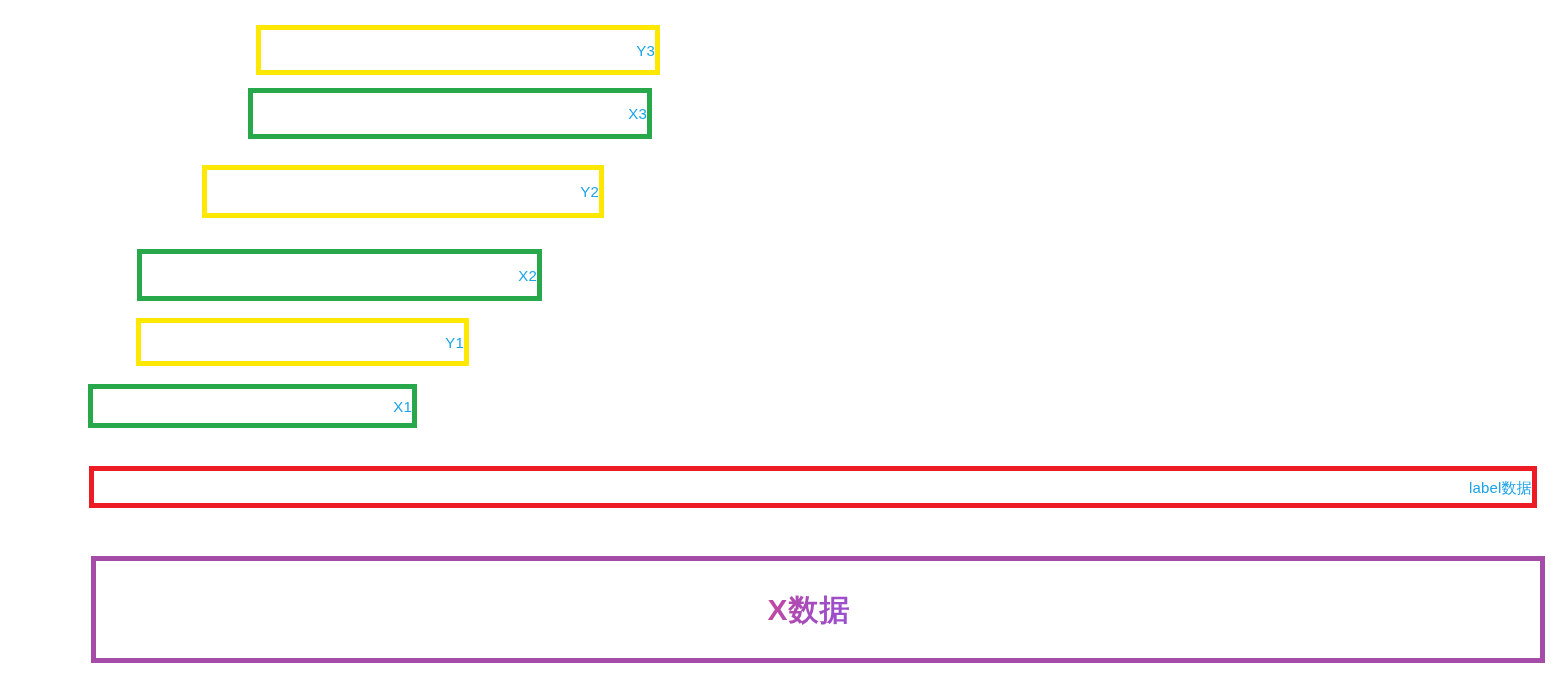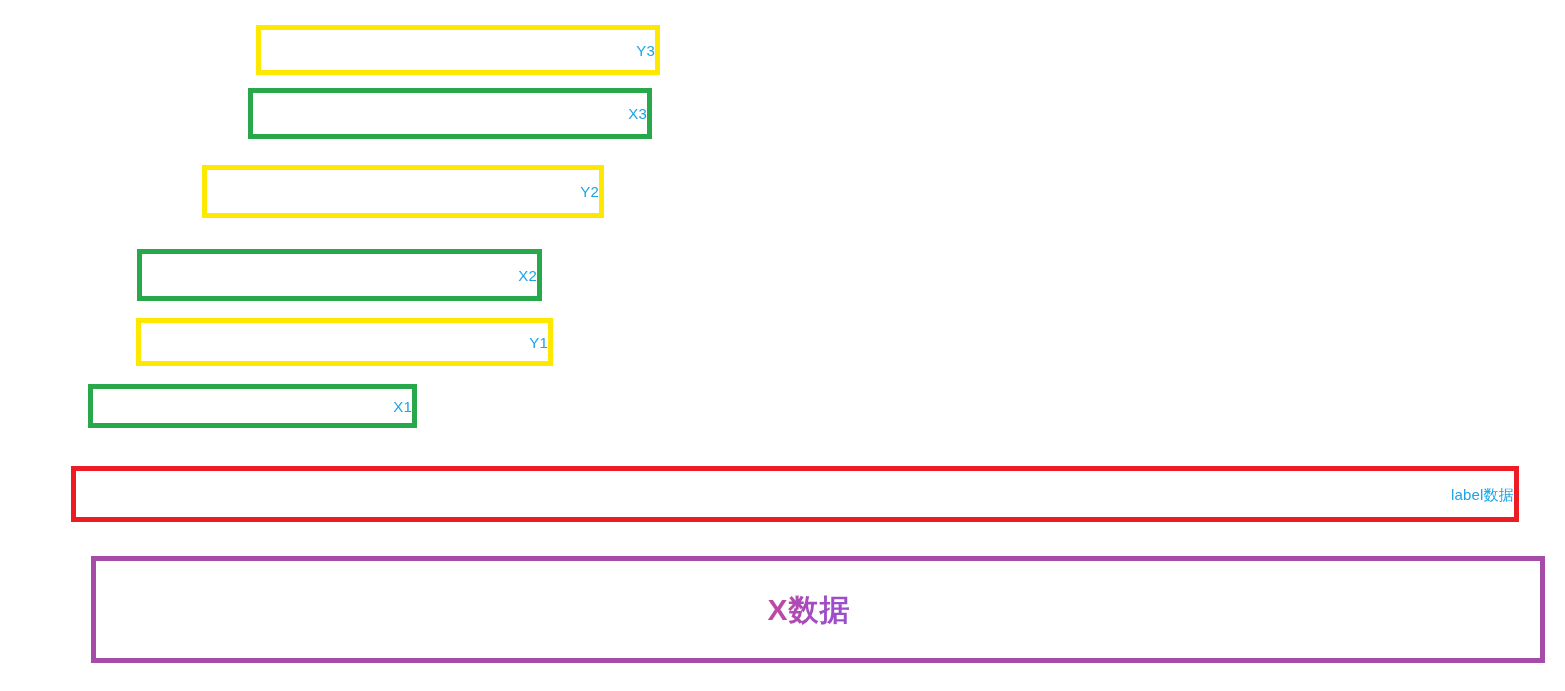--- a/index.html
+++ b/index.html
@@ -44,7 +44,7 @@
   .box-x3 { left: 200px;  top: 88px;  width: 404px;  height: 51px;  border: 5px solid #27A84B; margin-left: 48px; }
   .box-y2 { left: 202px;  top: 165px; width: 402px;  height: 53px;  border: 5px solid #FFE800; }
   .box-x2 { left: 137px;  top: 241px; width: 405px;  height: 52px;  border: 5px solid #27A84B; margin-top: 8px; }
-  .box-y1 { left: 136px;  top: 318px; width: 417px;  height: 48px;  border: 5px solid #FFE800; }
+  .box-y1 { left: 136px;  top: 318px; width: 333px;  height: 48px;  border: 5px solid #FFE800; }
   .box-x1 { left: 88px;   top: 384px; width: 329px;  height: 44px;  border: 5px solid #27A84B; }
 
   .box-label-row {

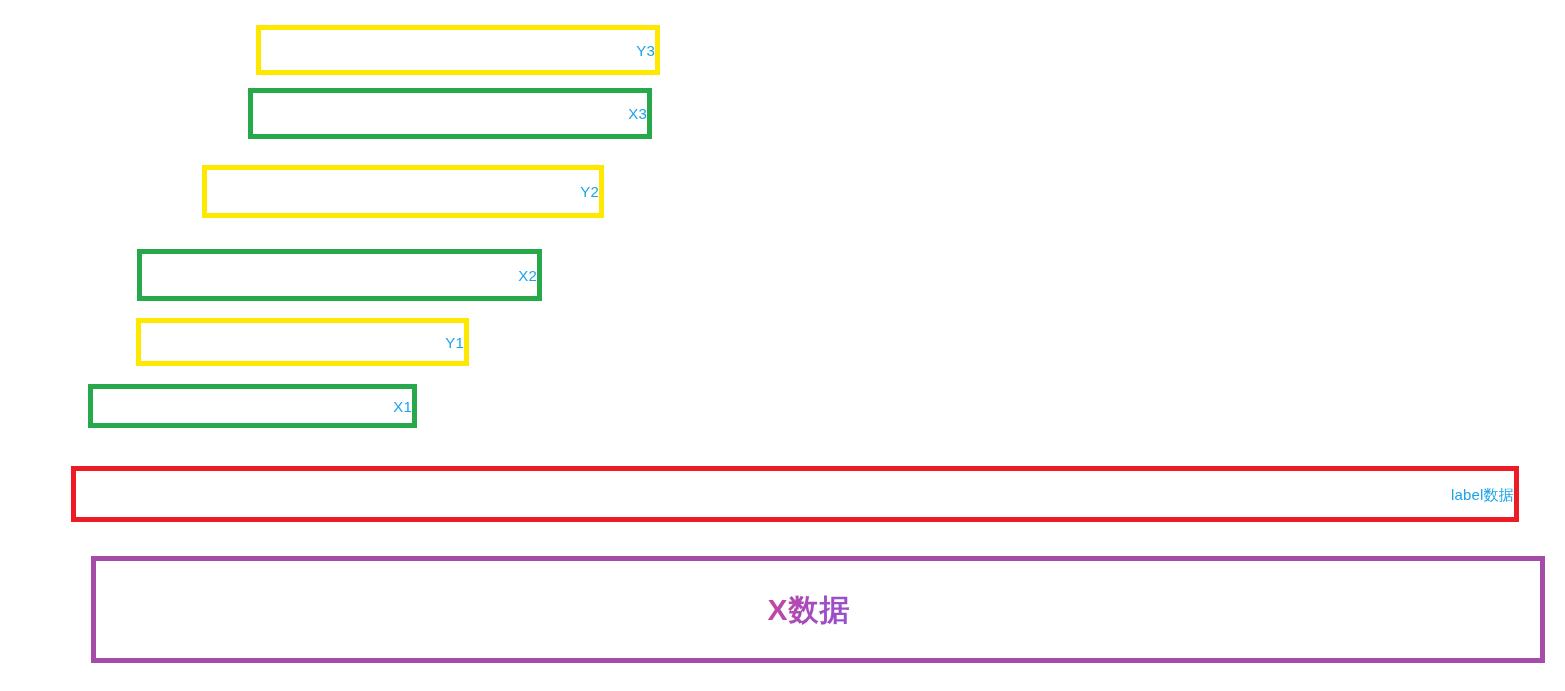--- a/index.html
+++ b/index.html
@@ -48,10 +48,10 @@
   .box-x1 { left: 88px;   top: 384px; width: 329px;  height: 44px;  border: 5px solid #27A84B; }
 
   .box-label-row {
-    left: 71px;
+    left: 89px;
     top: 466px;
     width: 1448px;
-    height: 56px;
+    height: 42px;
     border: 5px solid #ED1C24;
   }
   .box-xdata {

